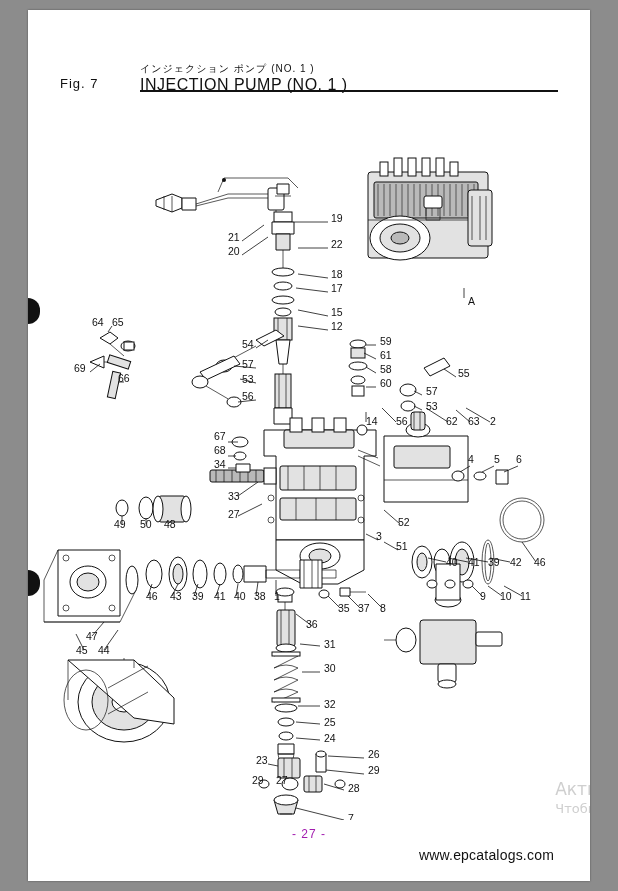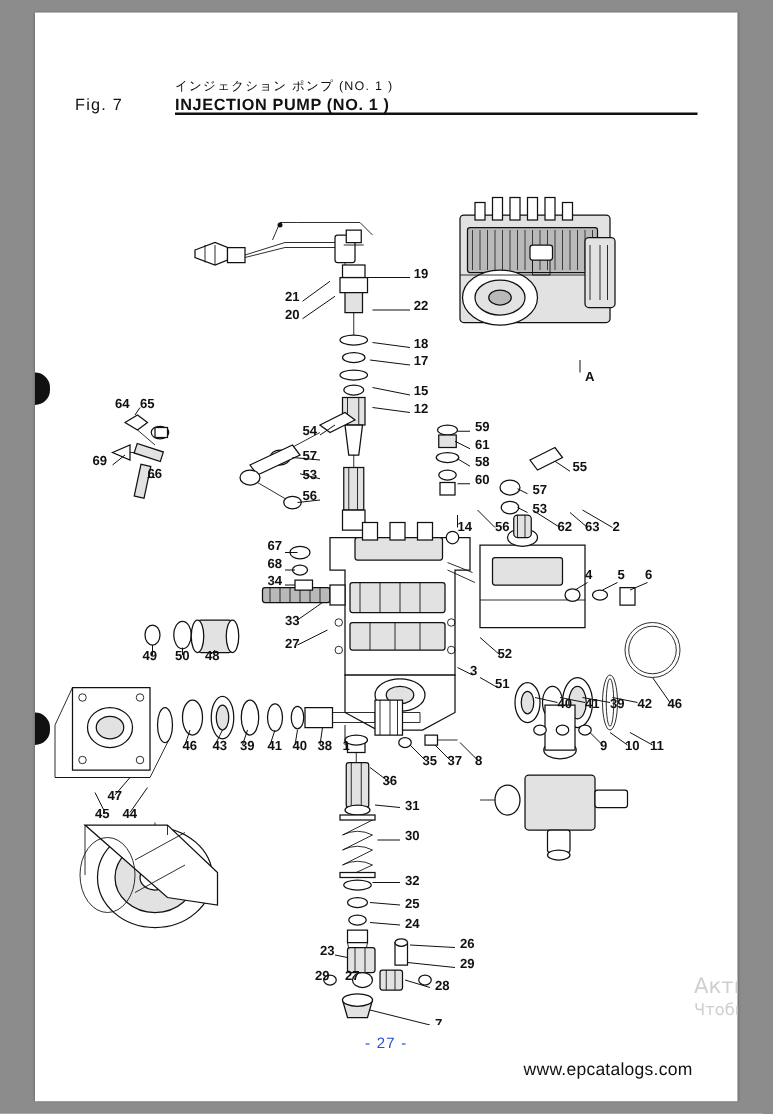--- a/index.html
+++ b/index.html
@@ -32,7 +32,7 @@
   }
   .title-en{
     position:absolute;left:112px;top:66px;
-    font-size:13px;color:#111;letter-spacing:.5px;font-weight:bold;
+    font-size:16px;color:#111;letter-spacing:.5px;
   }
   .hdr-rule{
     position:absolute;left:112px;top:80px;width:418px;height:2px;background:#111;

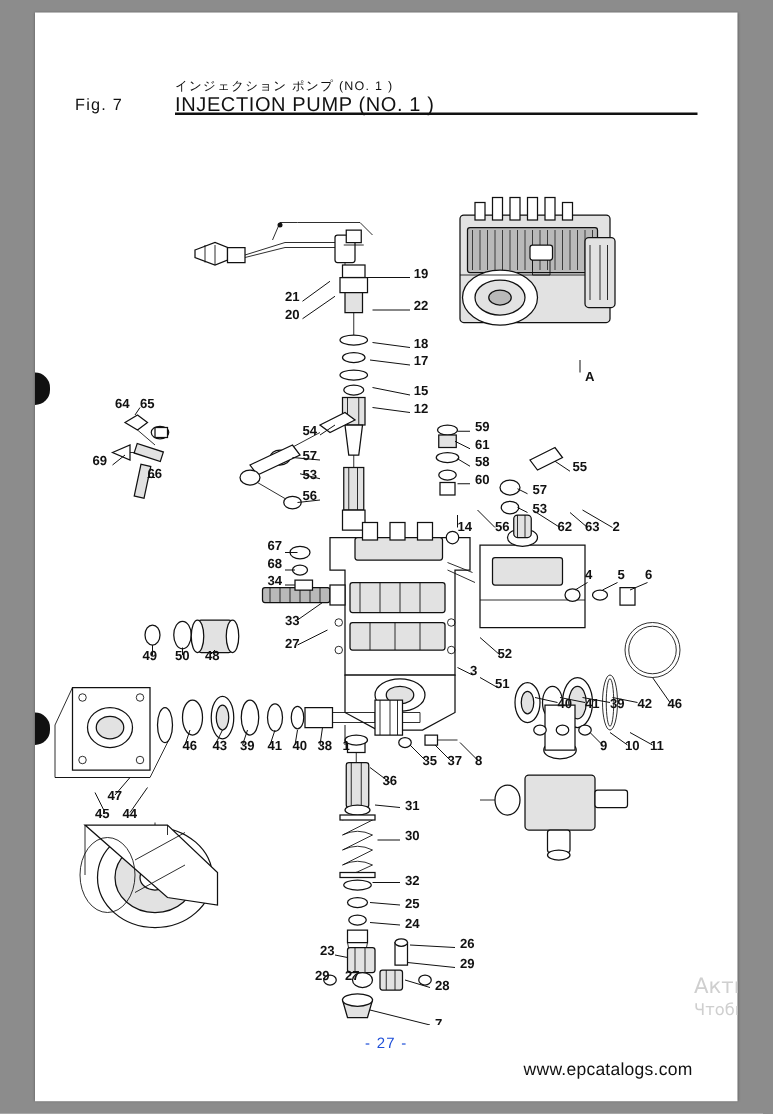--- a/index.html
+++ b/index.html
@@ -62,7 +62,7 @@
   .binder.b1{top:288px;}
   .binder.b2{top:560px;}
   
-  #art{position:absolute;left:0;top:90px;width:509px;height:720px;font-weight:bold;}
+  #art{position:absolute;left:0;top:90px;width:509px;height:720px;}
   svg{display:block;}
   text{font-family:"Liberation Sans", sans-serif;fill:#111;}
   .lbl{font-size:10.5px;}

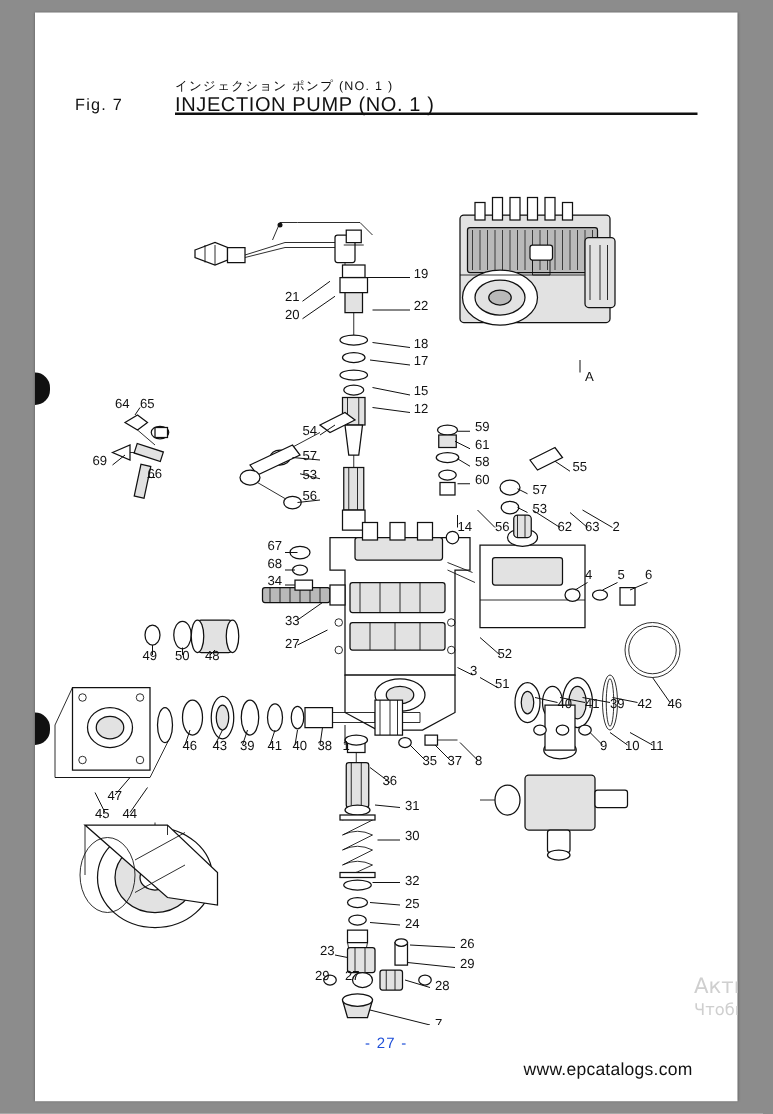--- a/index.html
+++ b/index.html
@@ -40,7 +40,7 @@
   
   .pagenum{
     position:absolute;left:0;right:0;bottom:40px;text-align:center;
-    font-size:12px;color:#1d4ed8;letter-spacing:1px;
+    font-size:12px;color:#a21caf;letter-spacing:1px;
   }
   .site{
     position:absolute;right:36px;bottom:18px;

